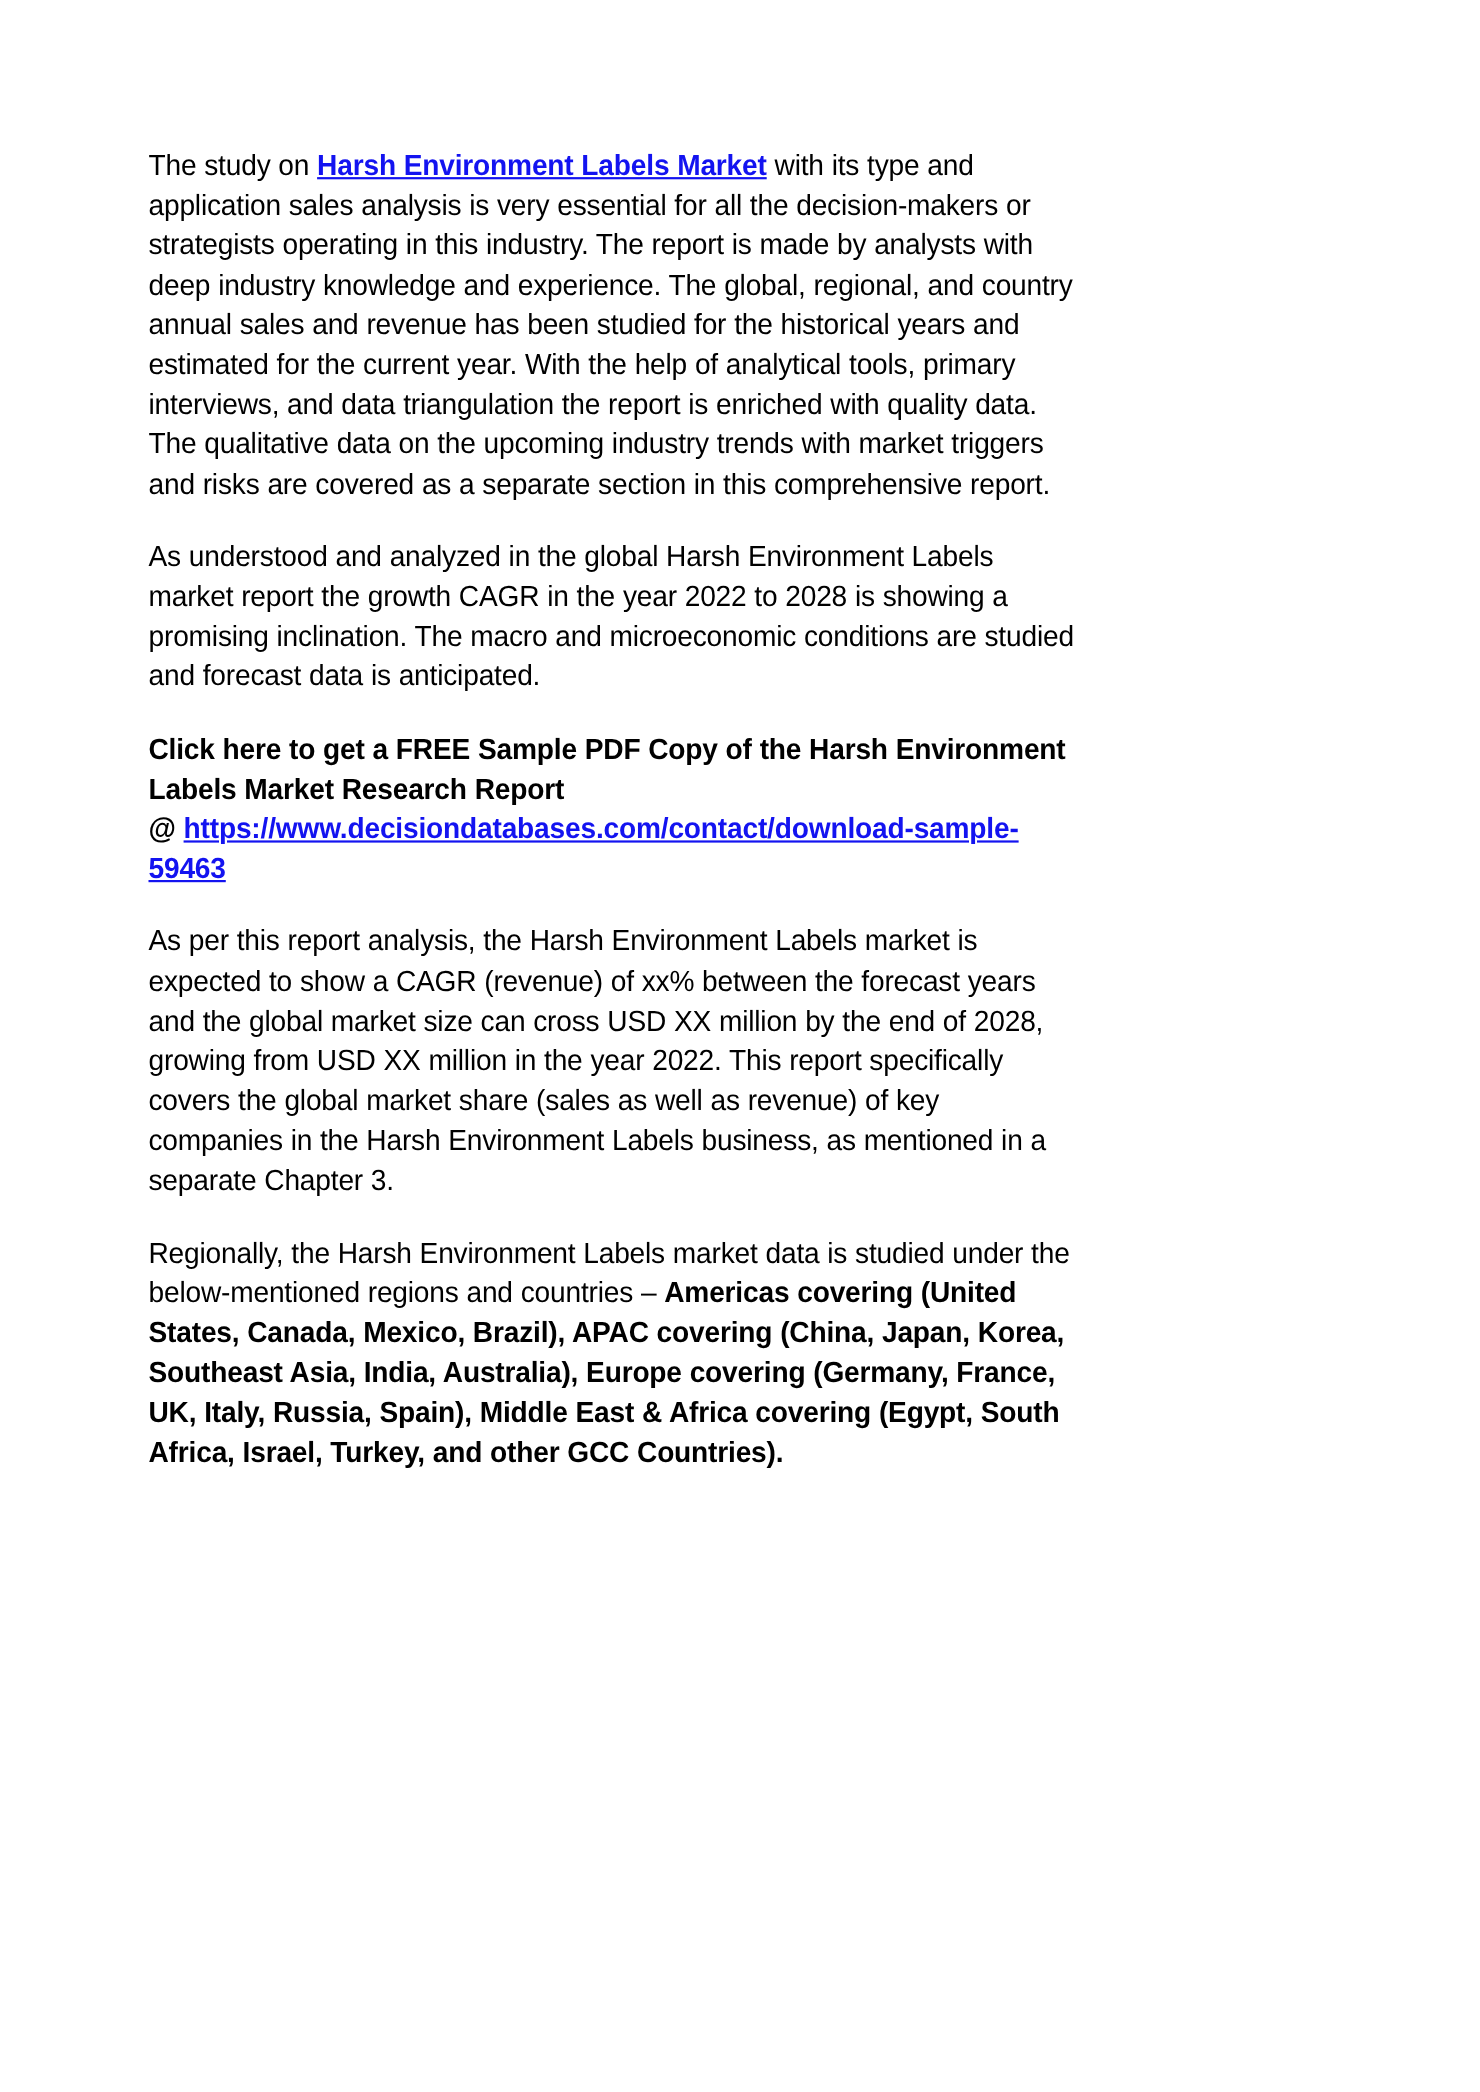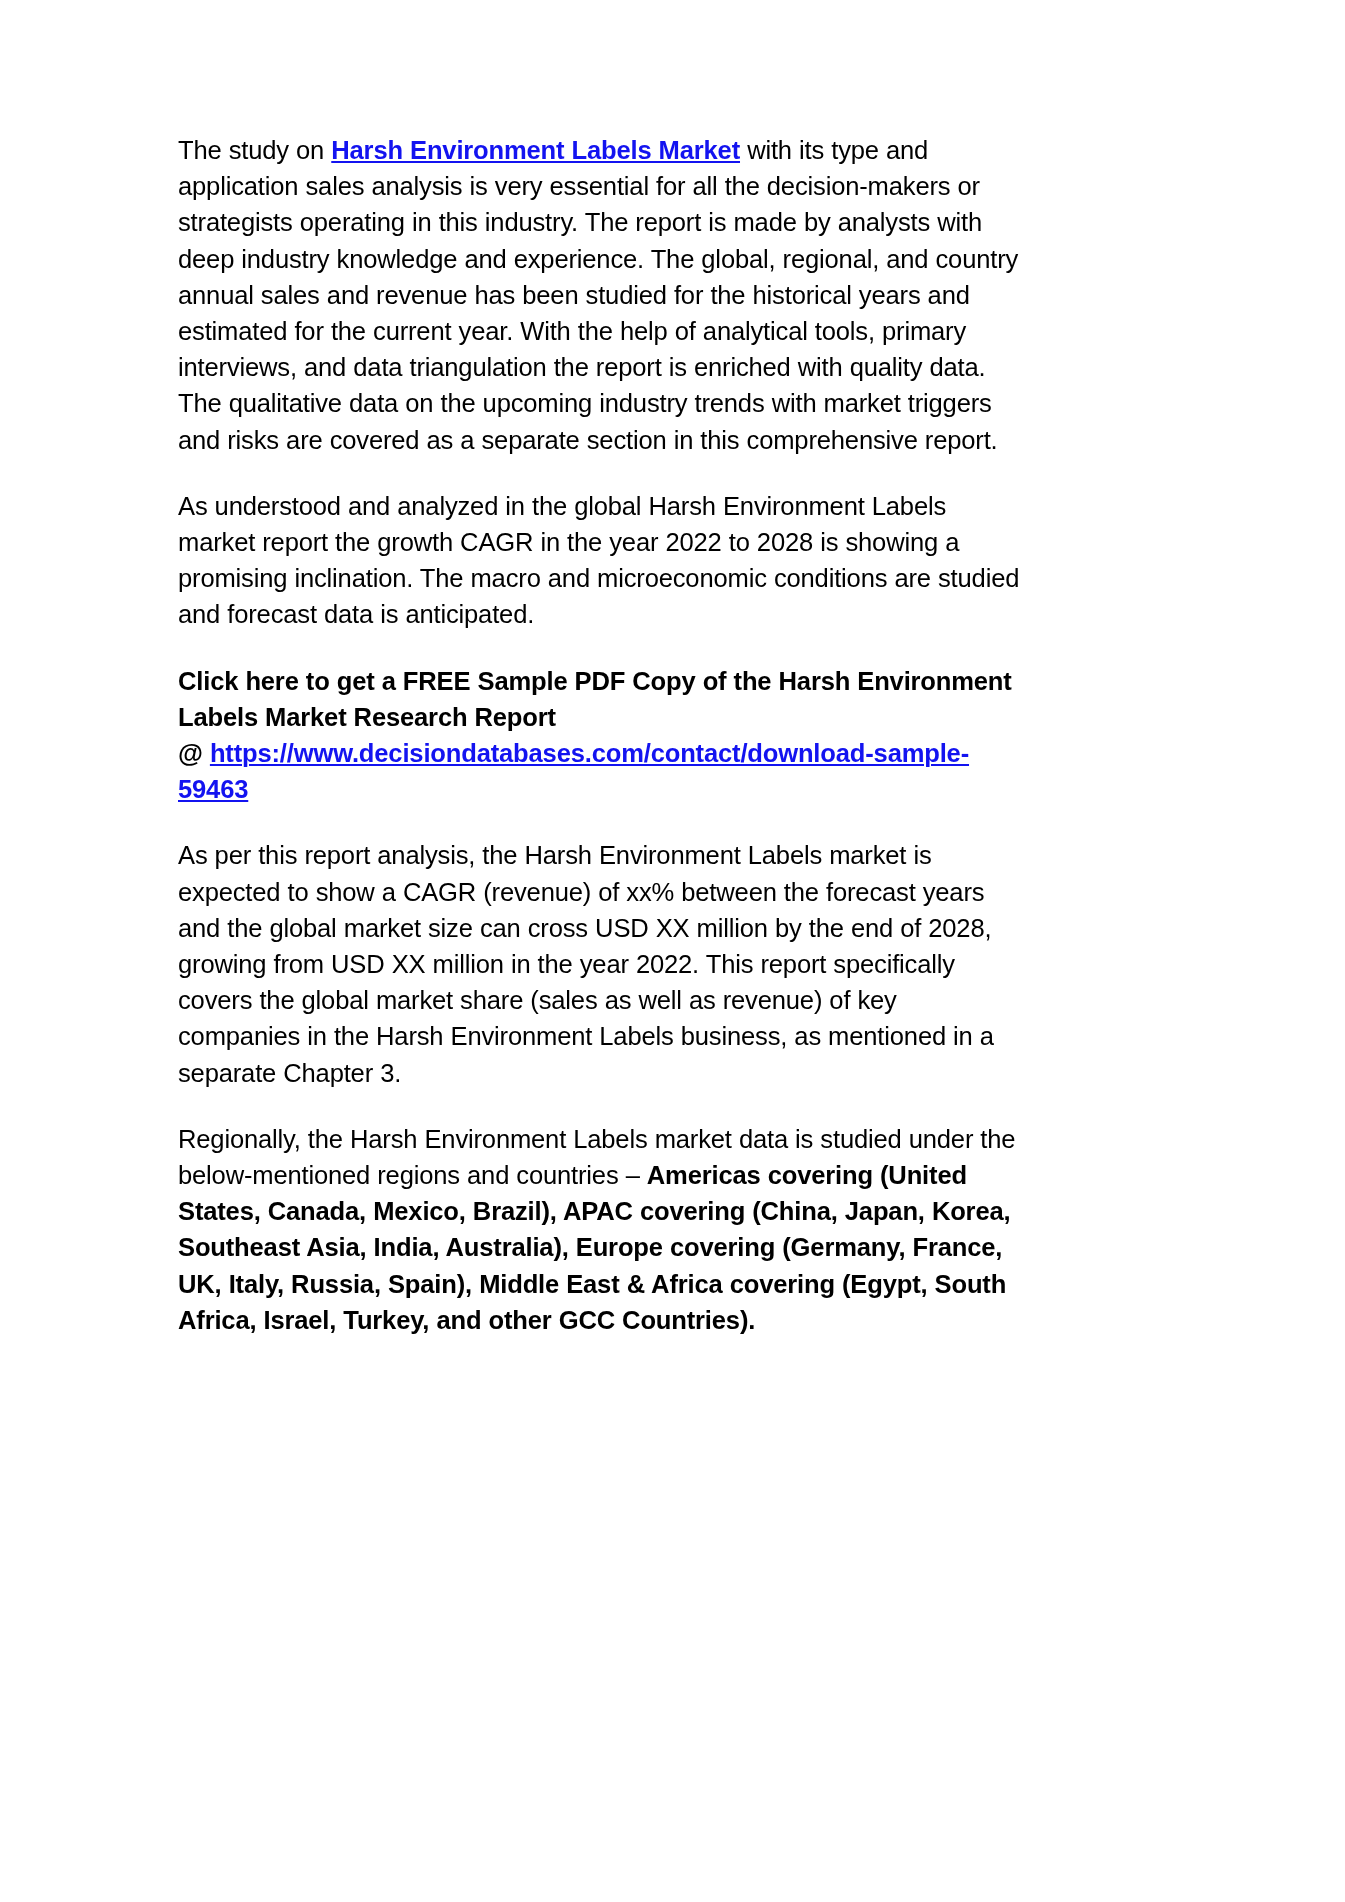--- a/index.html
+++ b/index.html
@@ -30,7 +30,6 @@
     left: 135px;
     top: 132px;
     width: 878px;
-    margin-left: 43px;
   }
   p.para {
     margin: 0 0 30px 0;

